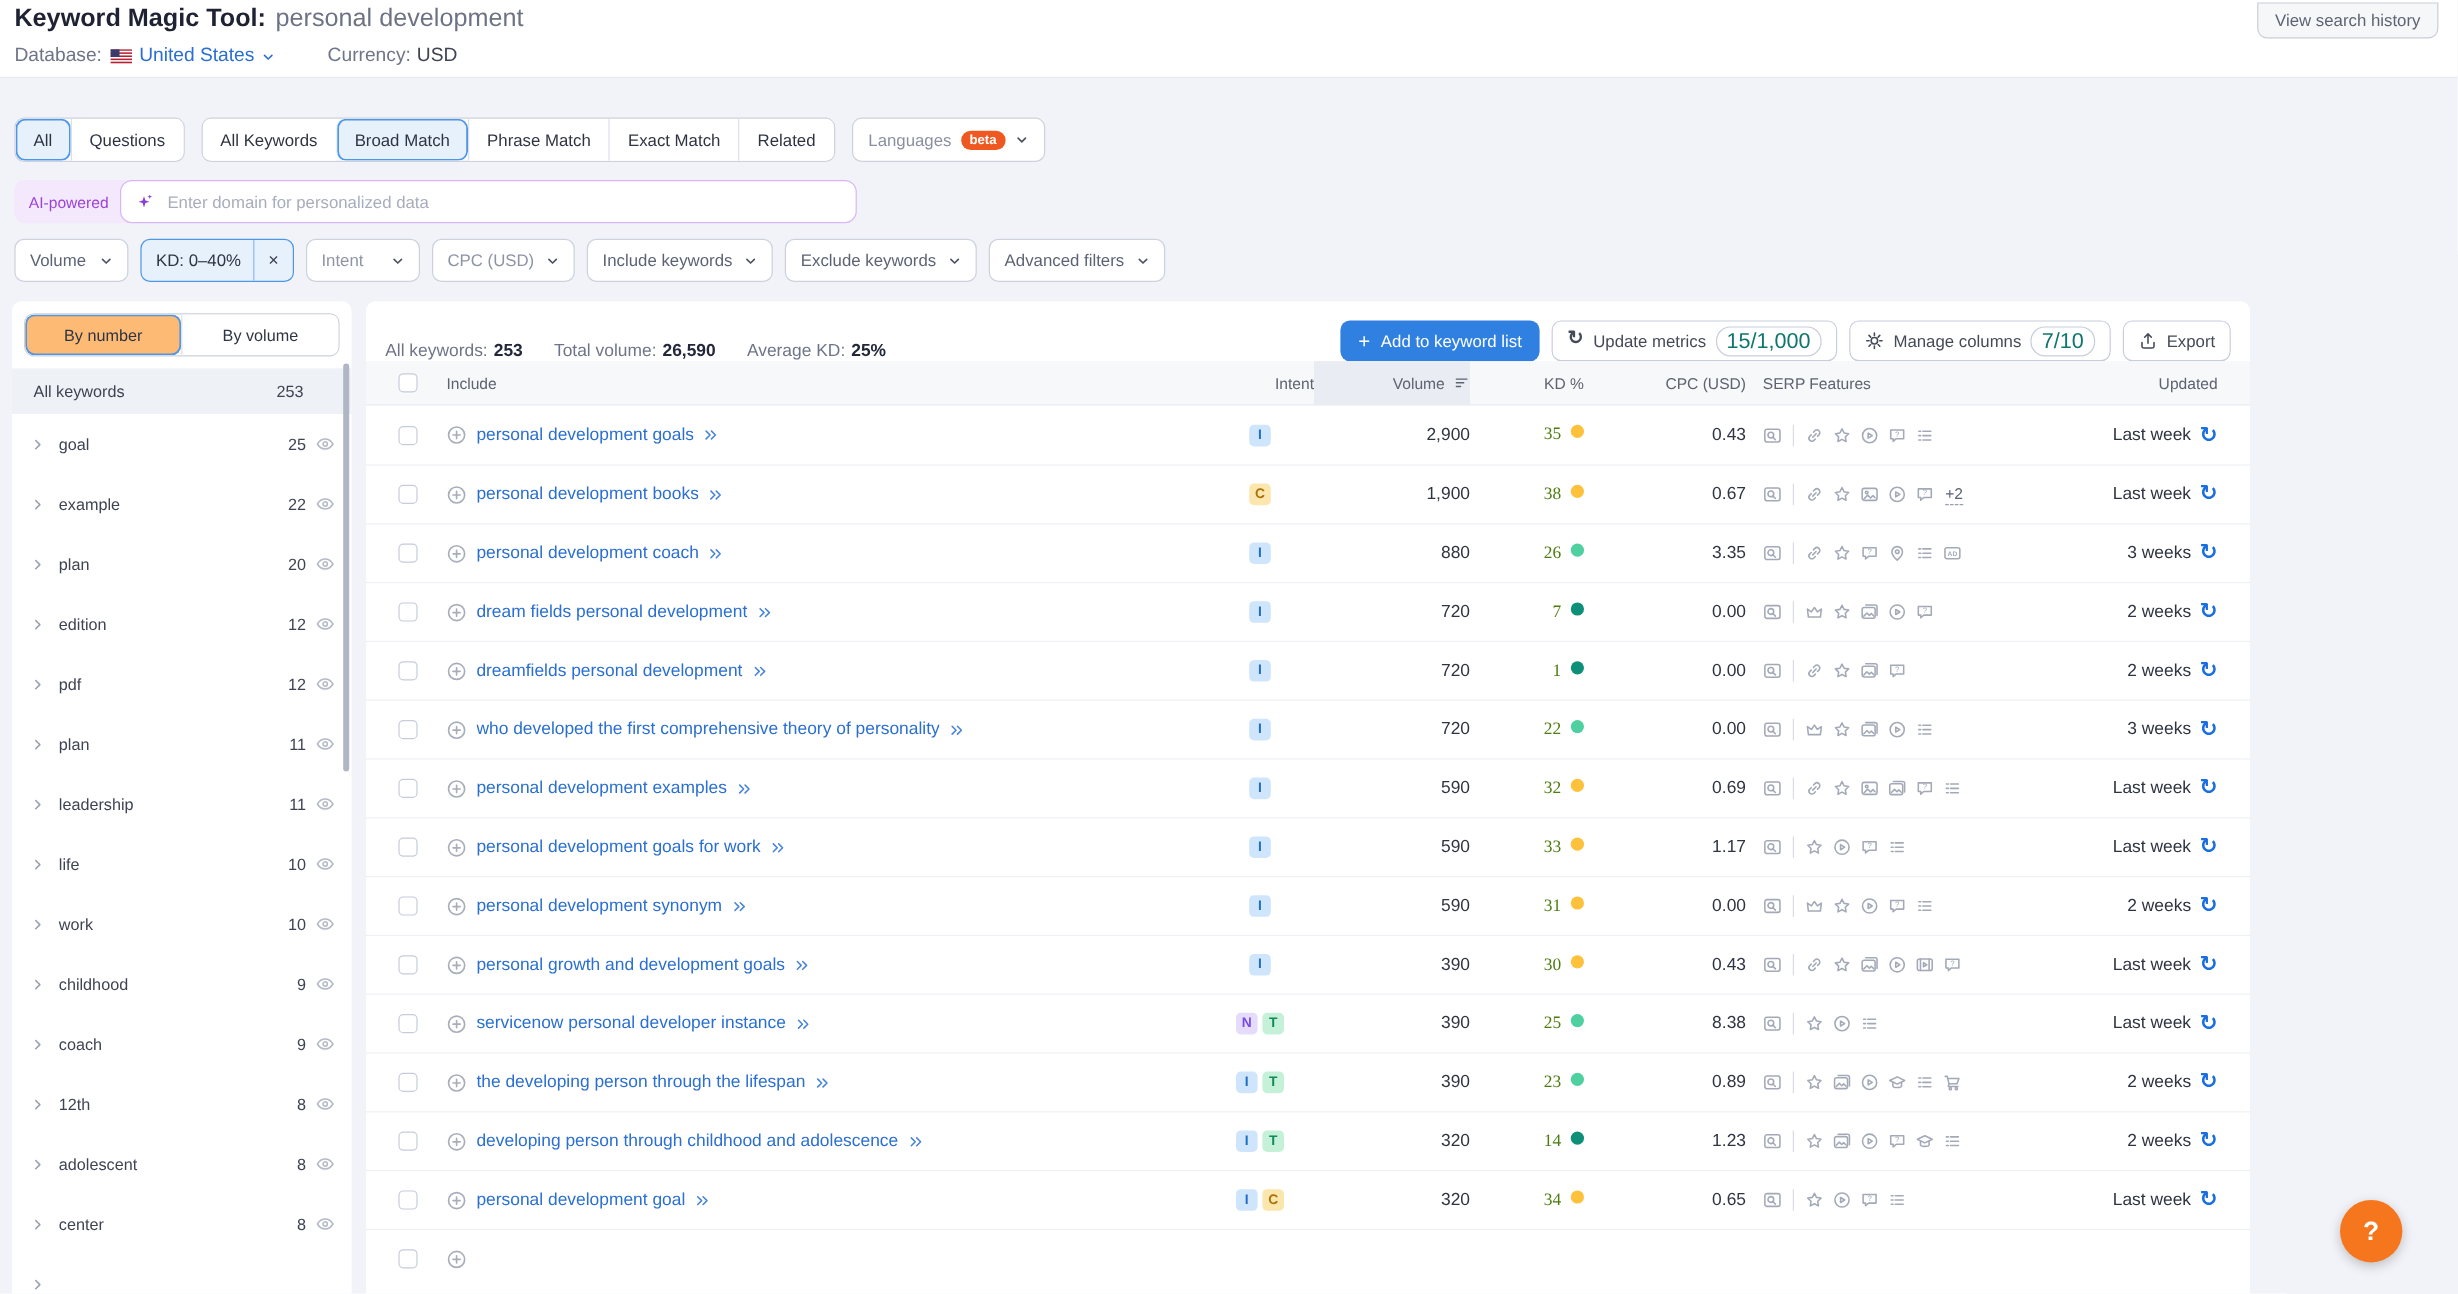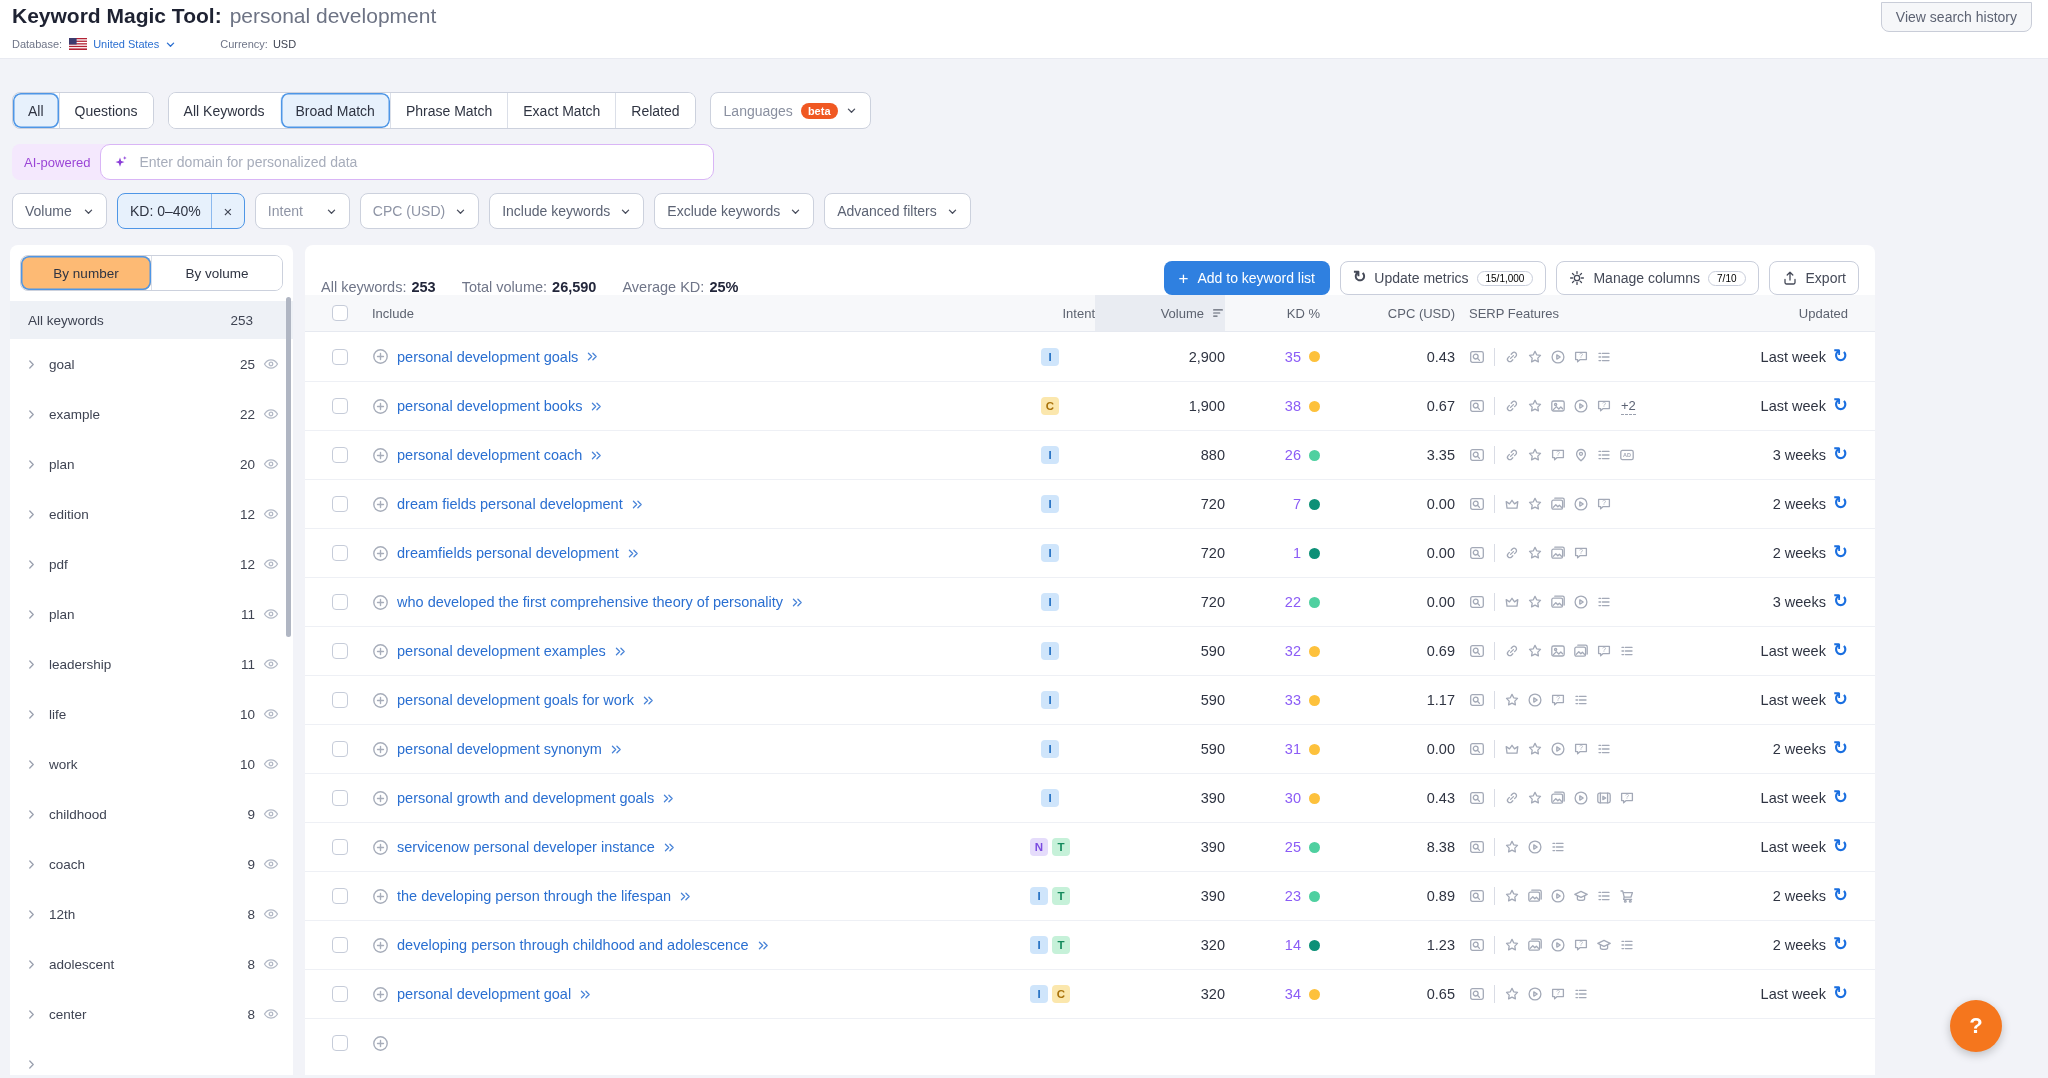--- a/index.html
+++ b/index.html
@@ -26,7 +26,7 @@
     background:#f6f7f9; border:1px solid #c9cdd8; border-radius:0 0 8px 8px;
     height:30px; padding:0 14px; cursor:pointer;
   }
-  .meta-row { display:flex; align-items:center; margin-top:6px; font-size:11px; color:#6f7588; }
+  .meta-row { display:flex; align-items:center; margin-top:6px; font-size:16px; color:#6f7588; }
   .db-select { display:inline-flex; align-items:center; gap:6px; margin-left:7px; color:#2a6fd1; cursor:pointer; }
   .currency { margin-left:44px; }
   .cur-val { color:#3f4453; margin-left:5px; }

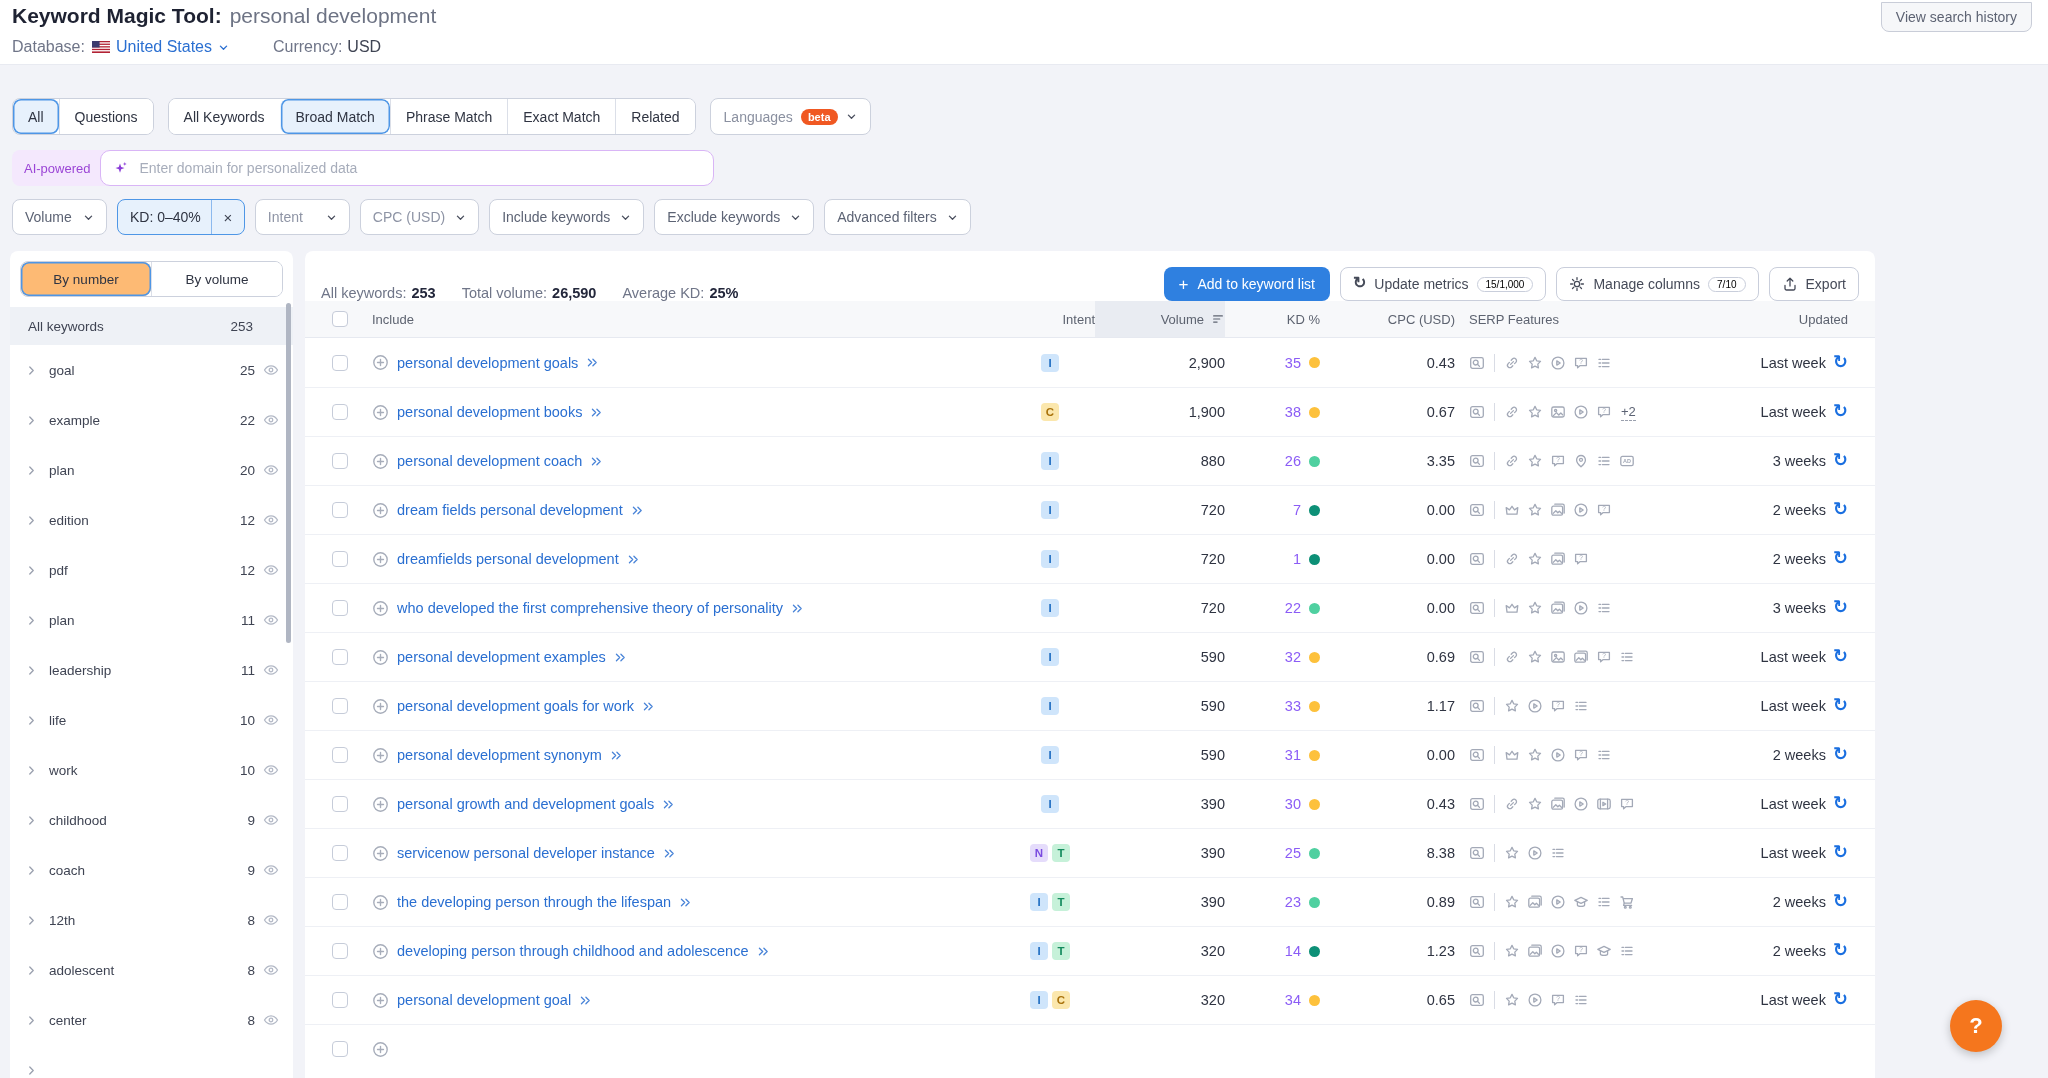--- a/index.html
+++ b/index.html
@@ -109,7 +109,7 @@
     background:#fff; border:1px solid #c9cedb; border-radius:8px; height:34px; padding:0 12px;
     font:14px "Liberation Sans",sans-serif; color:#454a58; display:flex; align-items:center; gap:8px; cursor:pointer;
   }
-  .pill { border:1px solid #c9cedb; border-radius:12px; padding:1px 8px; font-size:10px; color:#000000; }
+  .pill { border:1px solid #c9cedb; border-radius:12px; padding:1px 8px; font-size:18px; color:#0f766e; }
   .refresh-dark { font-size:16px; font-weight:700; line-height:1; transform:translateY(-1px); }
 
   

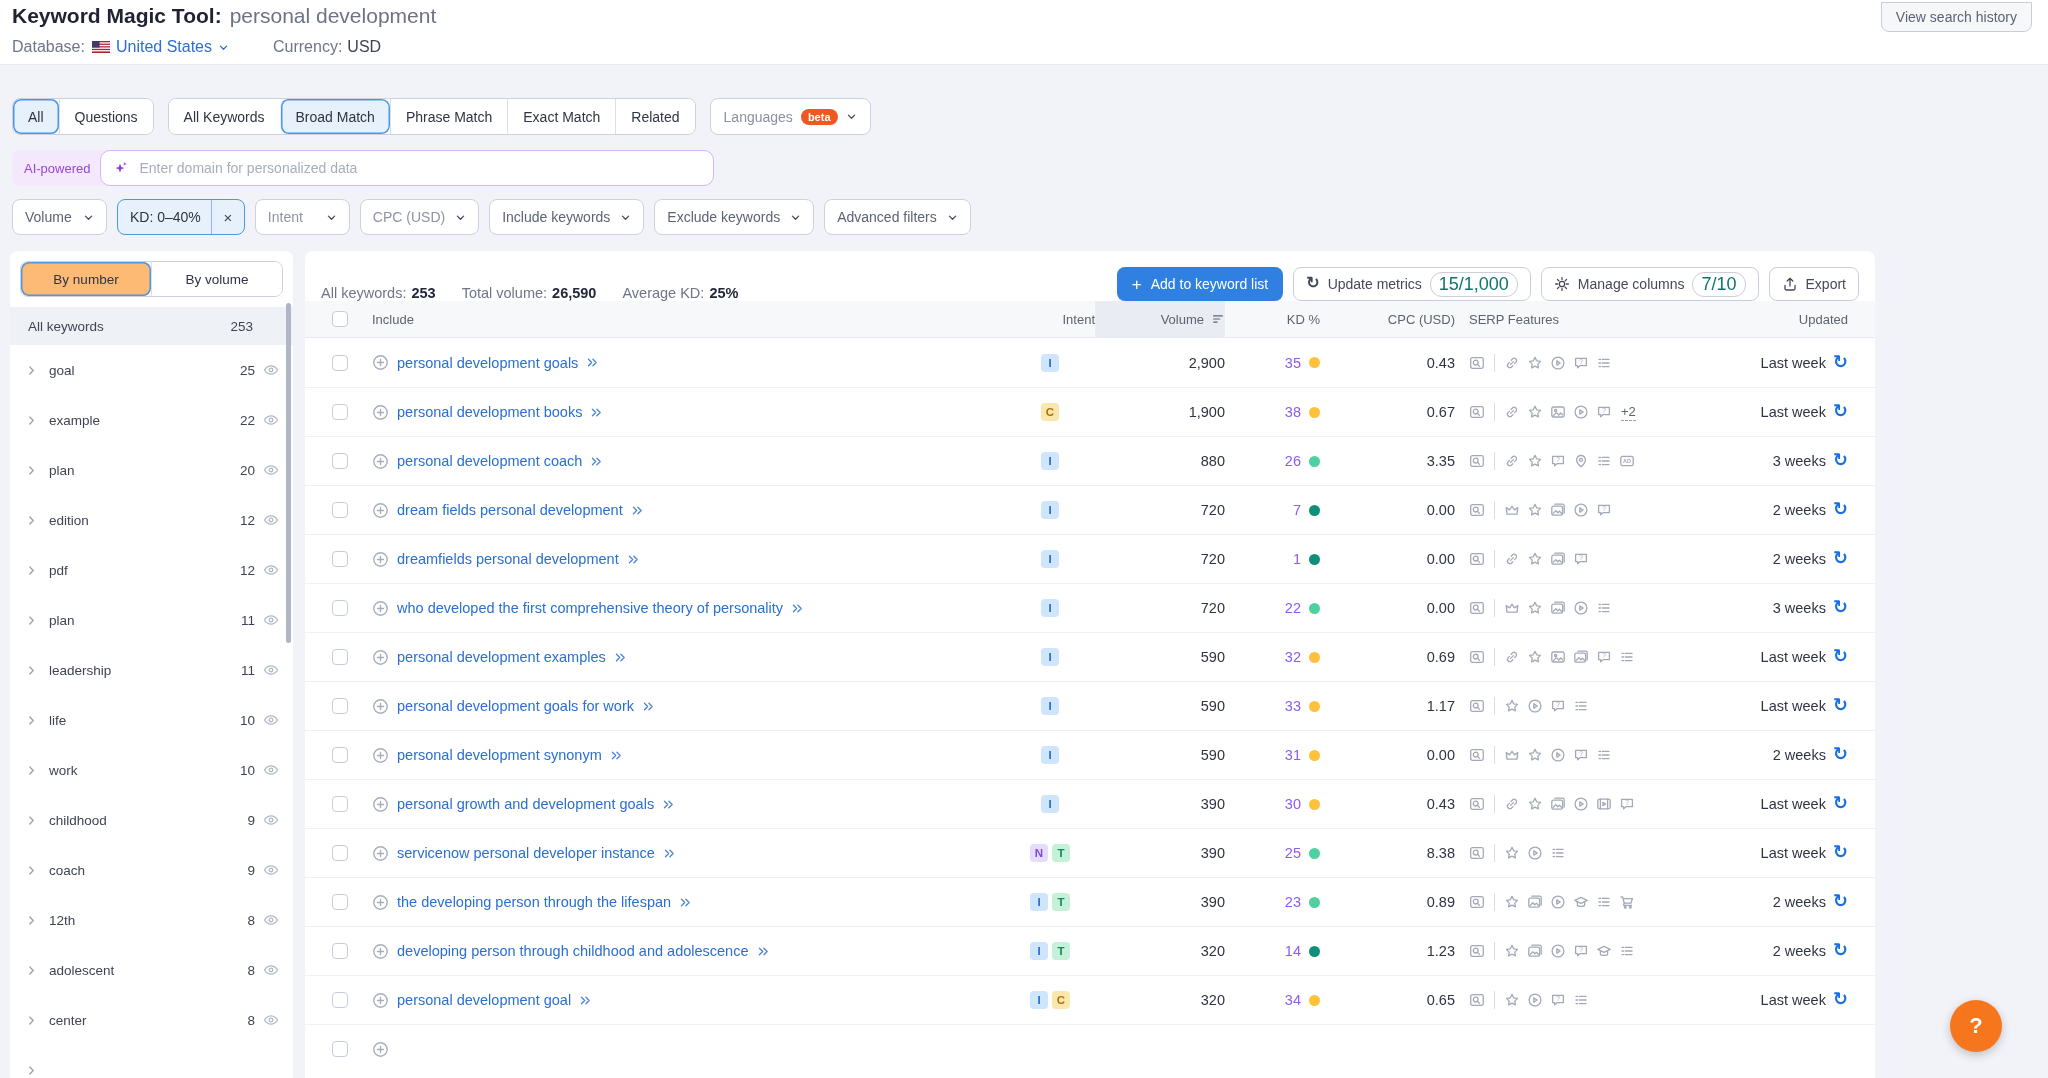--- a/index.html
+++ b/index.html
@@ -131,7 +131,7 @@
   .intent-cell { display:flex; justify-content:center; gap:4px; }
   .badge { width:18px; height:18px; border-radius:4px; font-size:11.5px; font-weight:700; display:flex; align-items:center; justify-content:center; }
   .num-cell { text-align:right; font-size:14.5px; color:#2f3442; }
-  .kd-cell { display:flex; justify-content:flex-end; align-items:center; gap:8px; font-size:14.5px; color:#8b5cf6; }
+  .kd-cell { display:flex; justify-content:flex-end; gap:8px; font-size:14.5px; color:#4d7c0f;font-family:Liberation Serif, serif; }
   .kd-dot { width:11px; height:11px; border-radius:50%; }
   .serp-cell { display:flex; align-items:center; gap:7px; padding-left:14px; color:#a3a9b7; }
   .serp-div { width:1px; height:18px; background:#d9dce5; margin:0 2px; }

